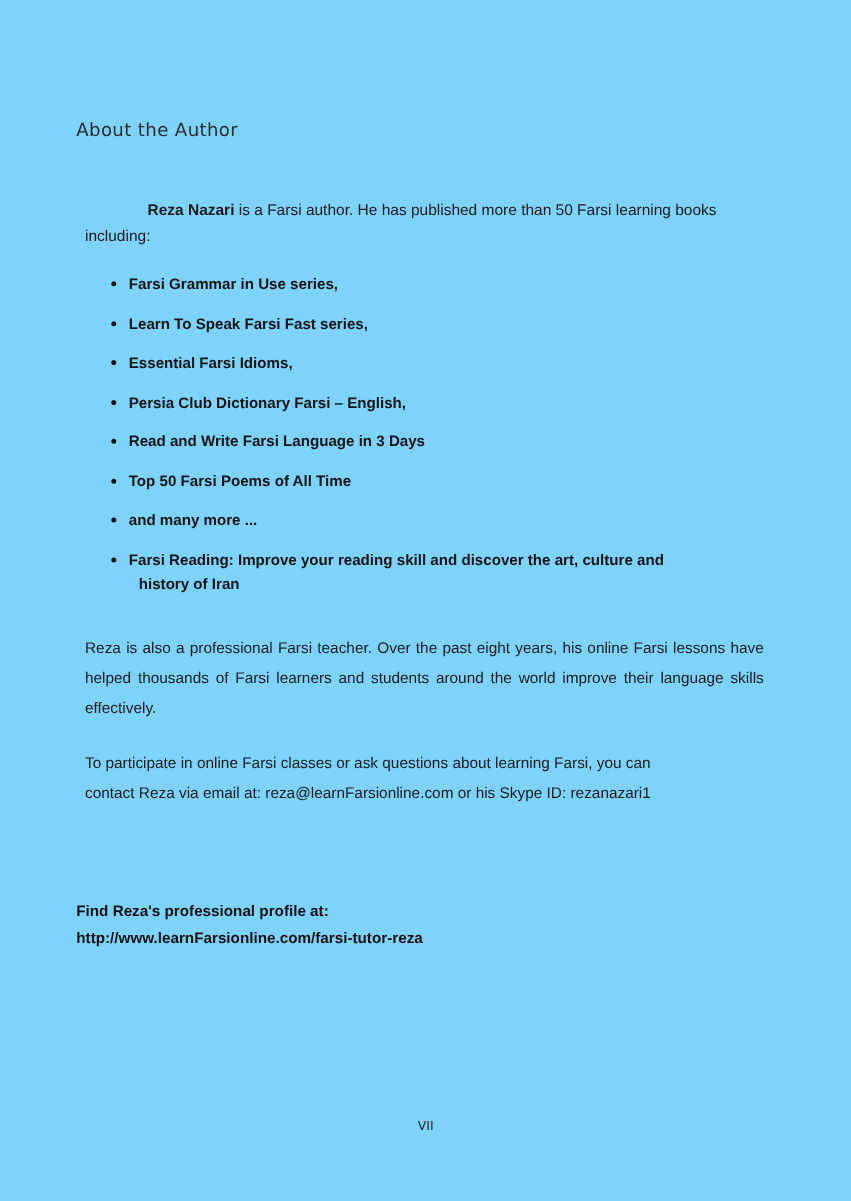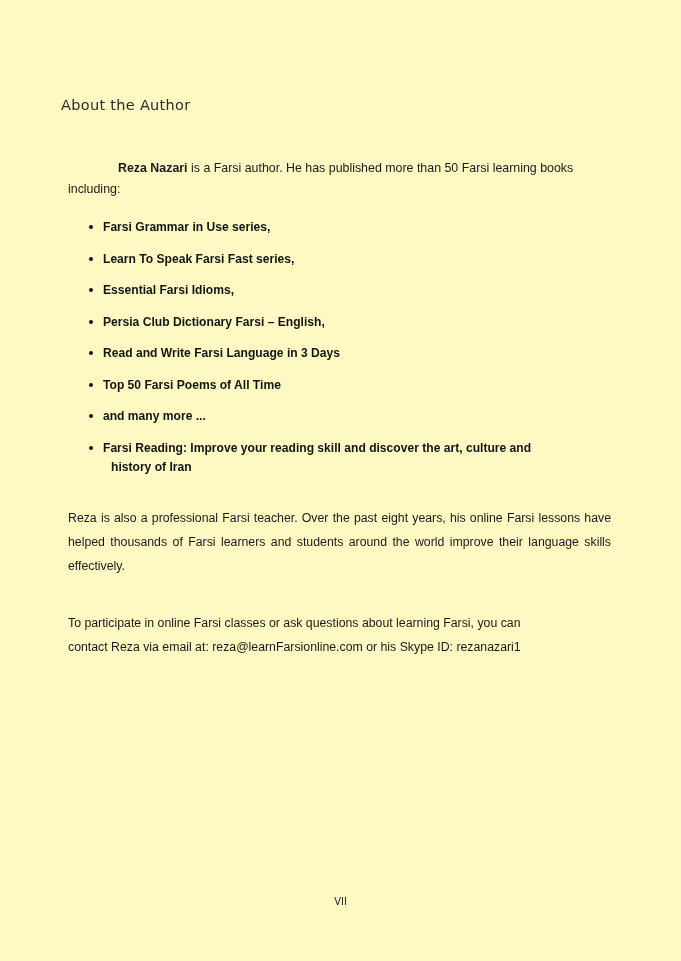--- a/index.html
+++ b/index.html
@@ -12,7 +12,7 @@
     position: relative;
     width: 681px;
     height: 961px;
-    background: #fef9c3;
+    background: #7dd3fc;
     overflow: hidden;
     font-family: "Liberation Sans", sans-serif;
     color: #1a1a1a;

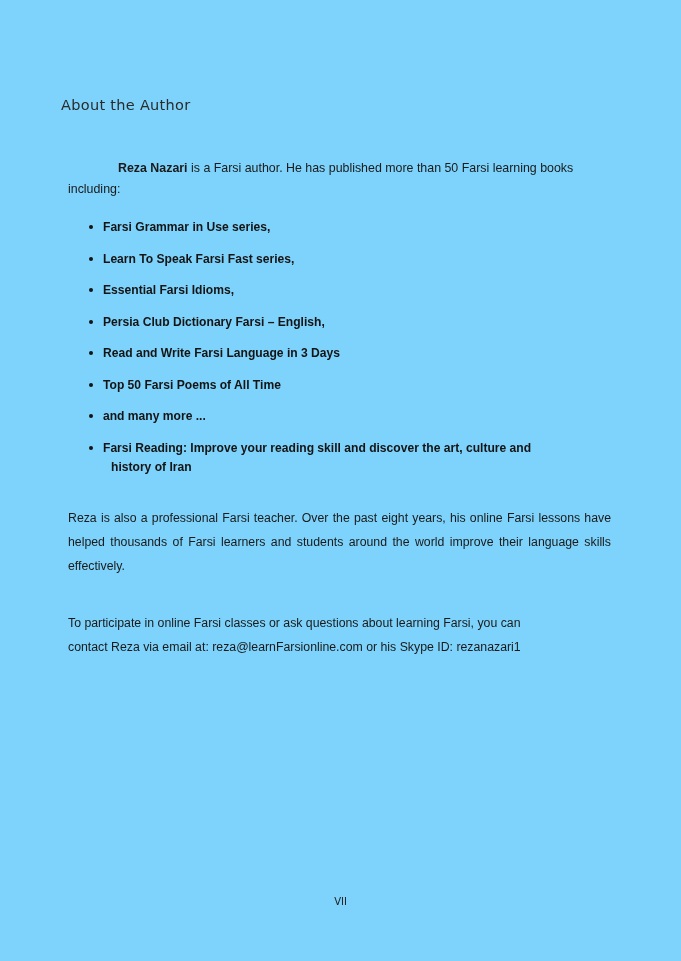--- a/index.html
+++ b/index.html
@@ -100,7 +100,7 @@
     margin-top: 29px;
   }
   .para-contact {
-    margin-top: 33px;
+    margin-top: 20px;
     text-align: left;
   }
   .para-contact .line2 {

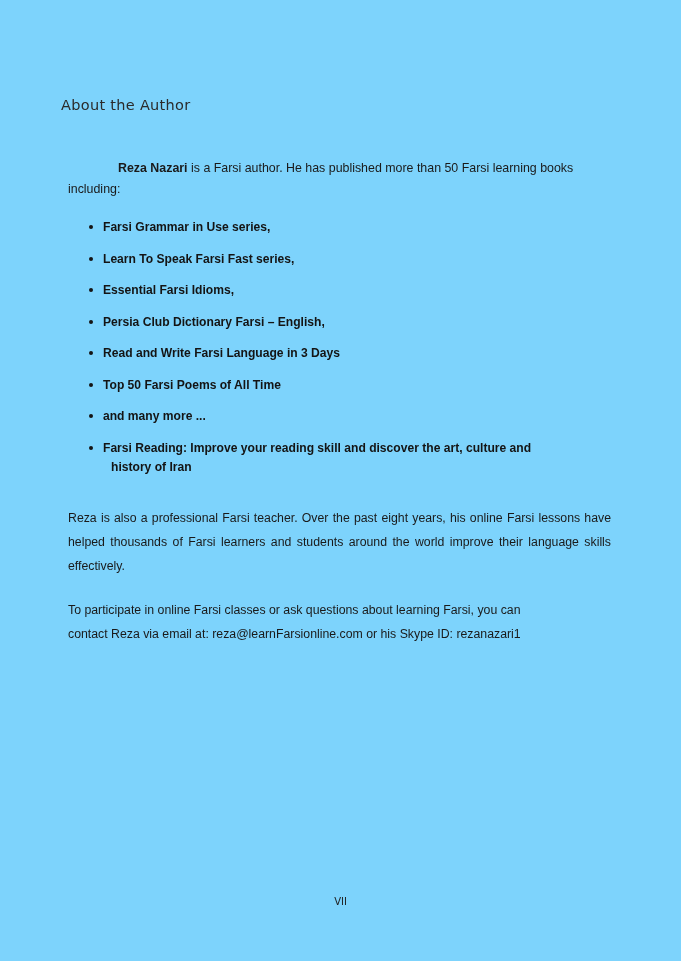--- a/index.html
+++ b/index.html
@@ -201,6 +201,7 @@
   </div>
 
   <div class="profile-block">
+    <div>Find Reza's professional profile at:</div>
   </div>
 
   <div class="page-number">VII</div>

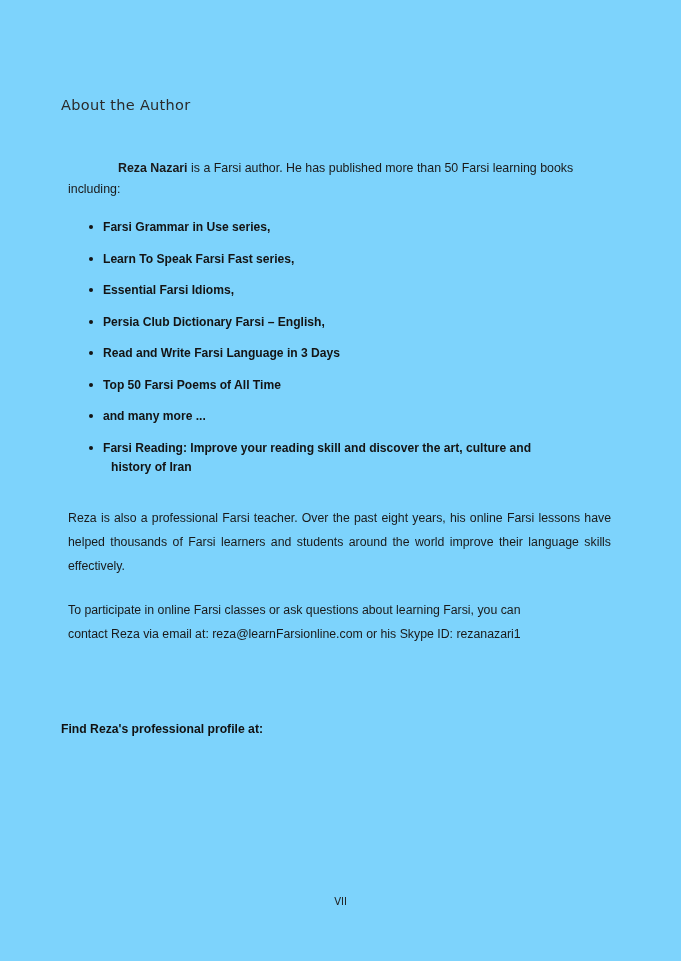--- a/index.html
+++ b/index.html
@@ -202,6 +202,7 @@
 
   <div class="profile-block">
     <div>Find Reza's professional profile at:</div>
+    <div>http://www.learnFarsionline.com/farsi-tutor-reza</div>
   </div>
 
   <div class="page-number">VII</div>

